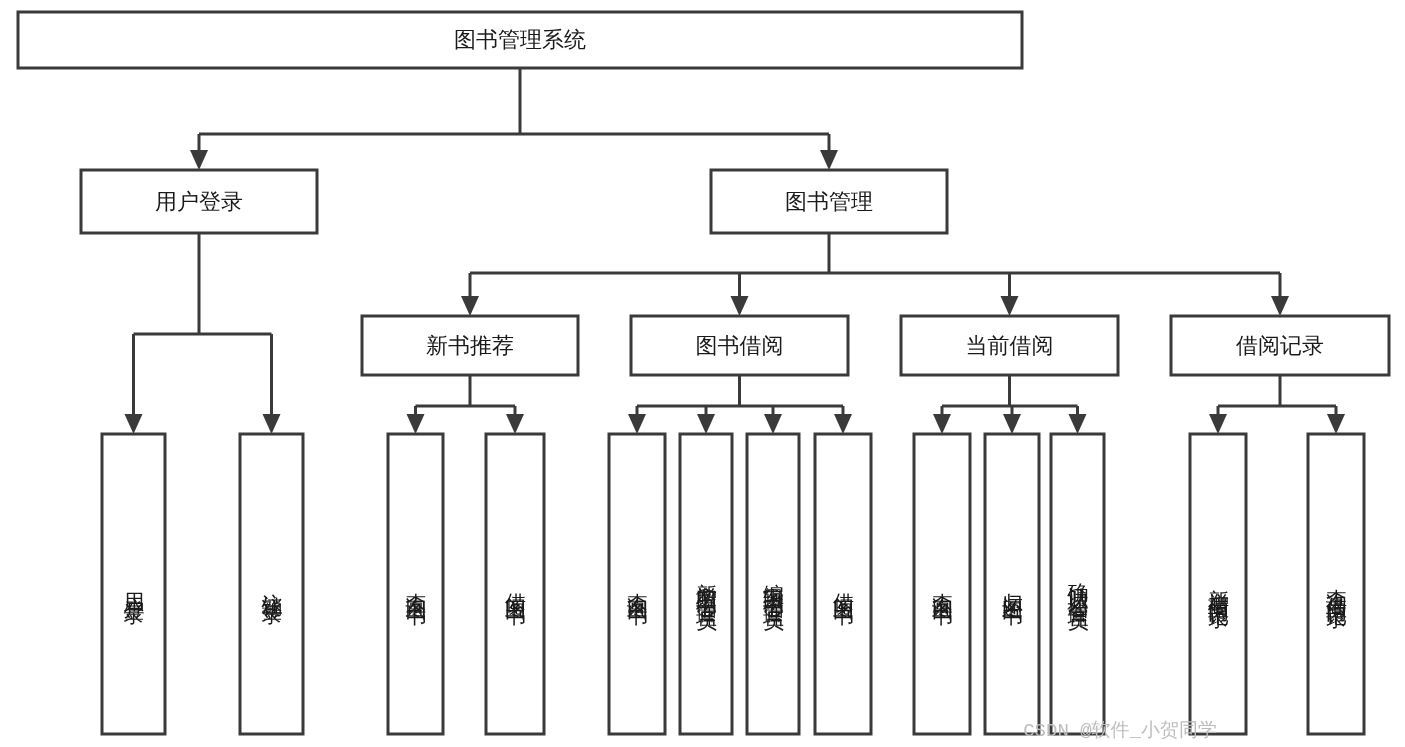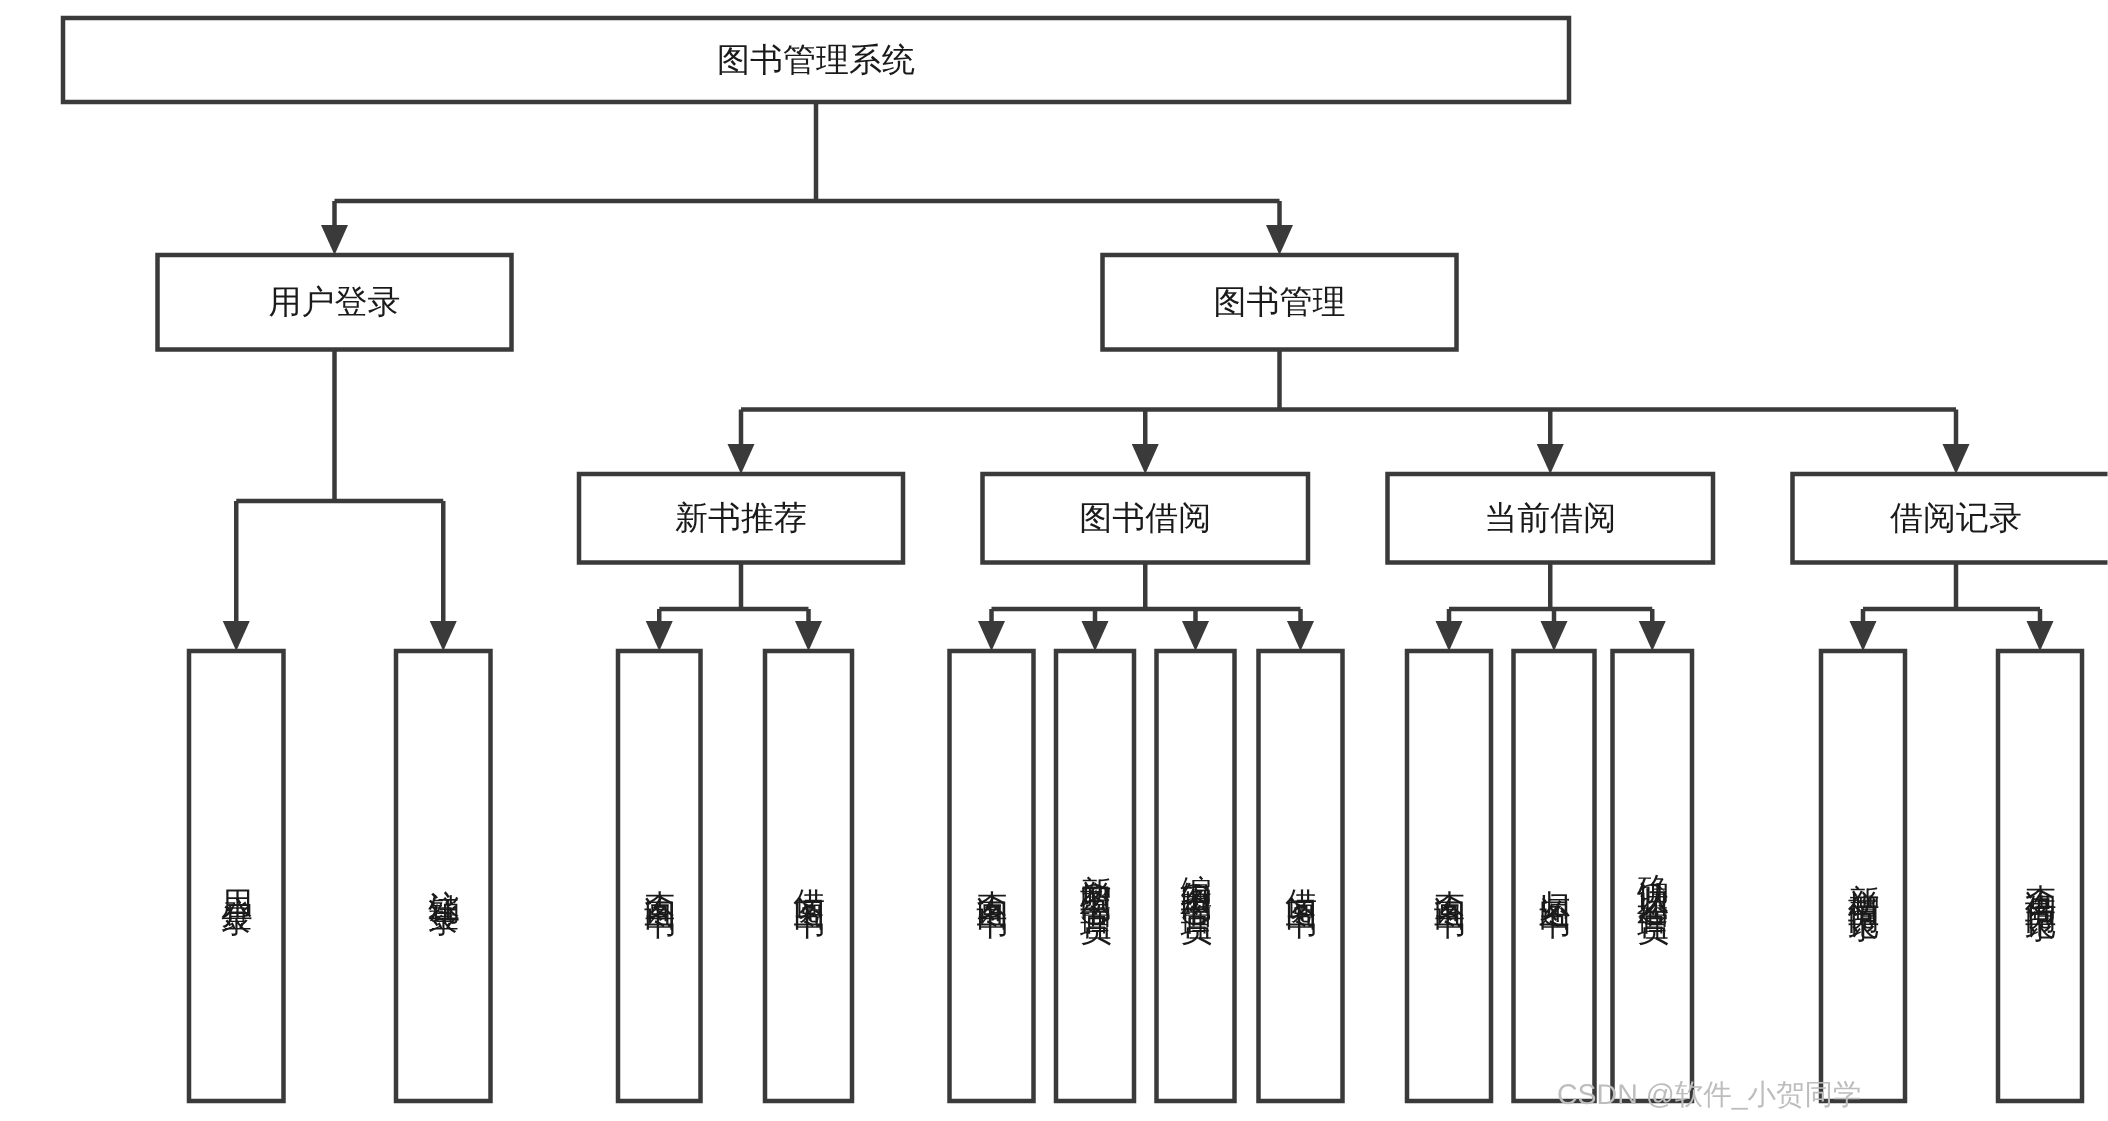--- a/index.html
+++ b/index.html
@@ -18,7 +18,6 @@
     position: relative;
     width: 1225px;
     height: 747px;
-    margin-left: 24px;
   }
   svg#flow {
     position: absolute;

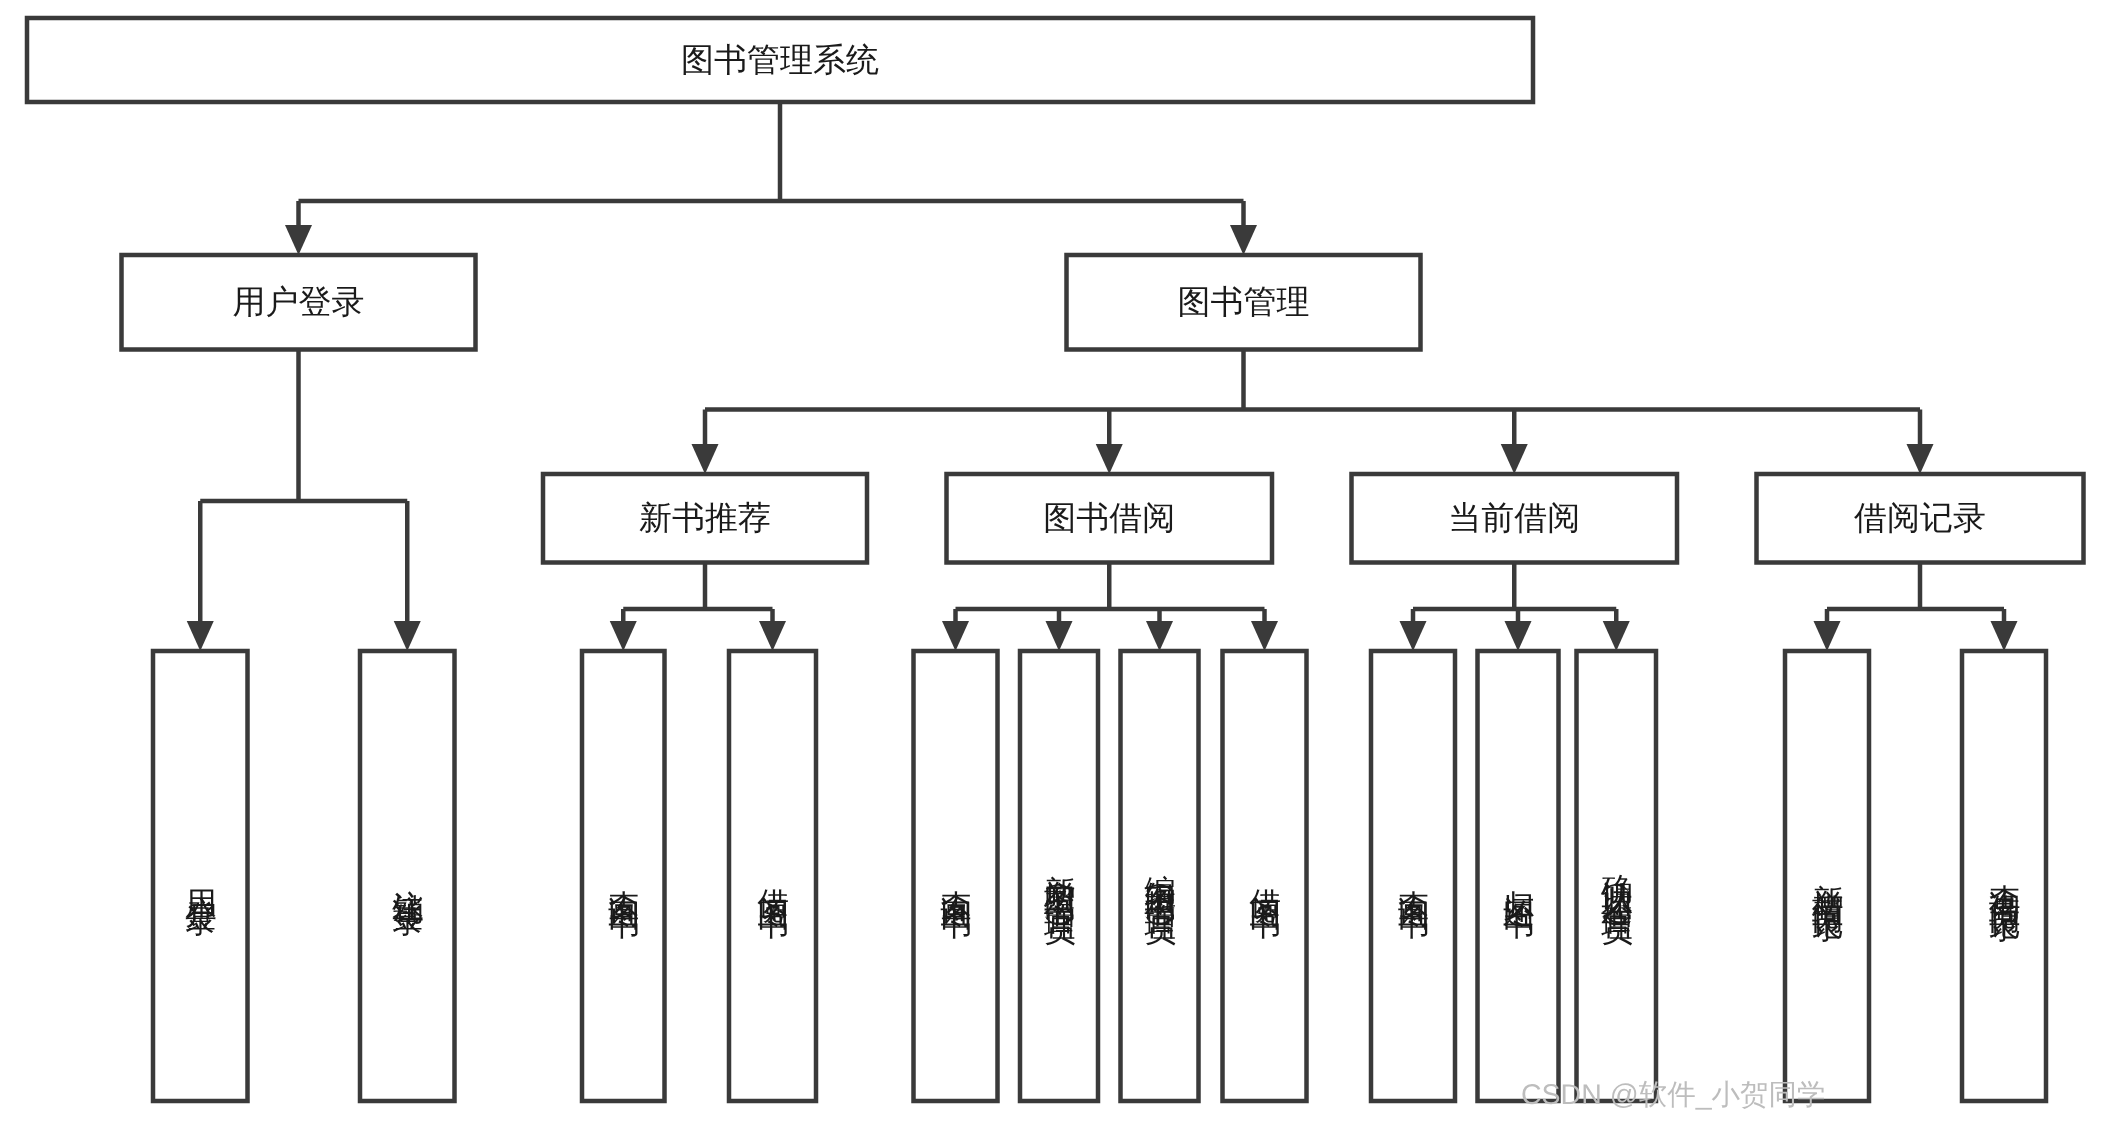--- a/index.html
+++ b/index.html
@@ -69,7 +69,7 @@
     position: absolute;
     right: 8px;
     bottom: 4px;
-    font-family: Liberation Sans, sans-serif;
+    font-family: Liberation Mono, monospace;
     font-size: 19px;
     color: #bdbdbd;
     white-space: nowrap;

